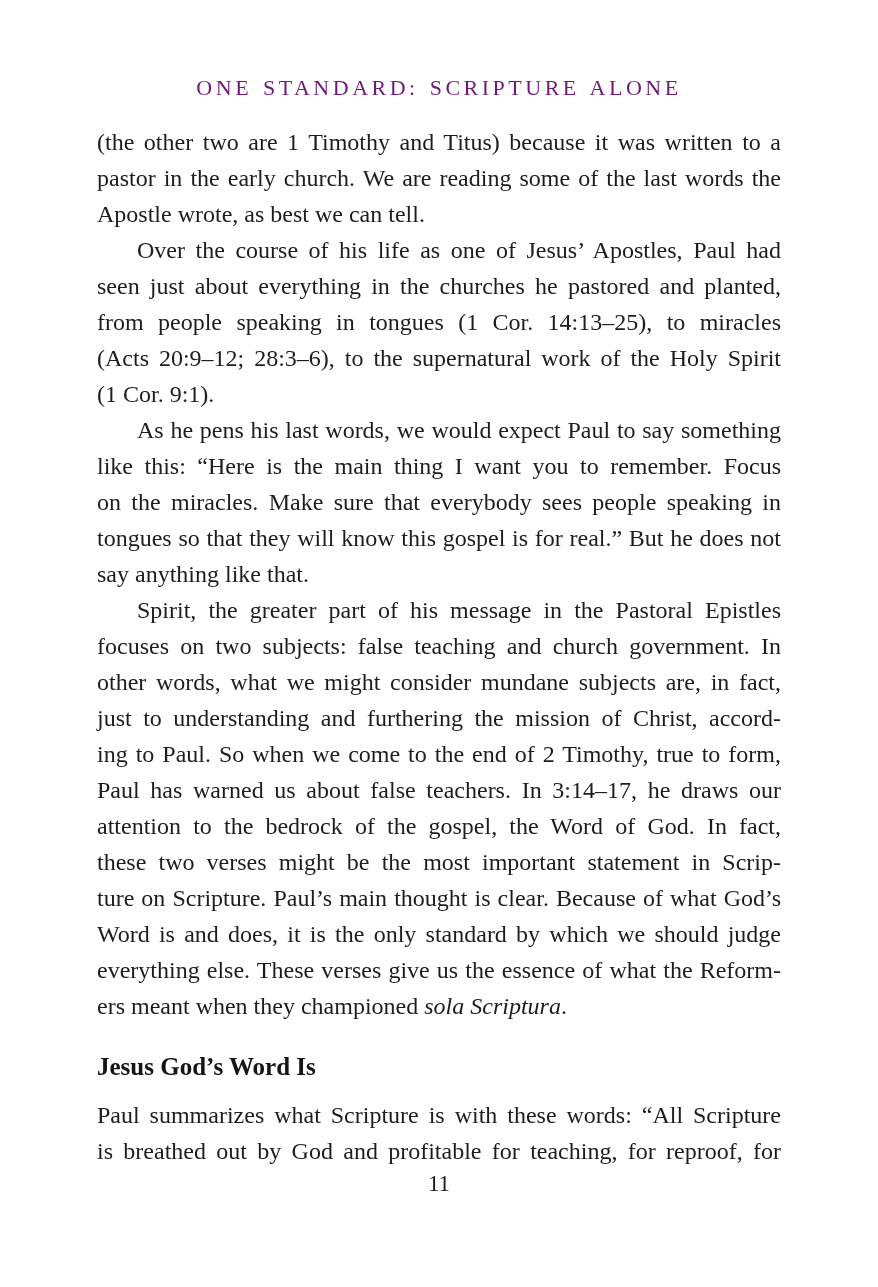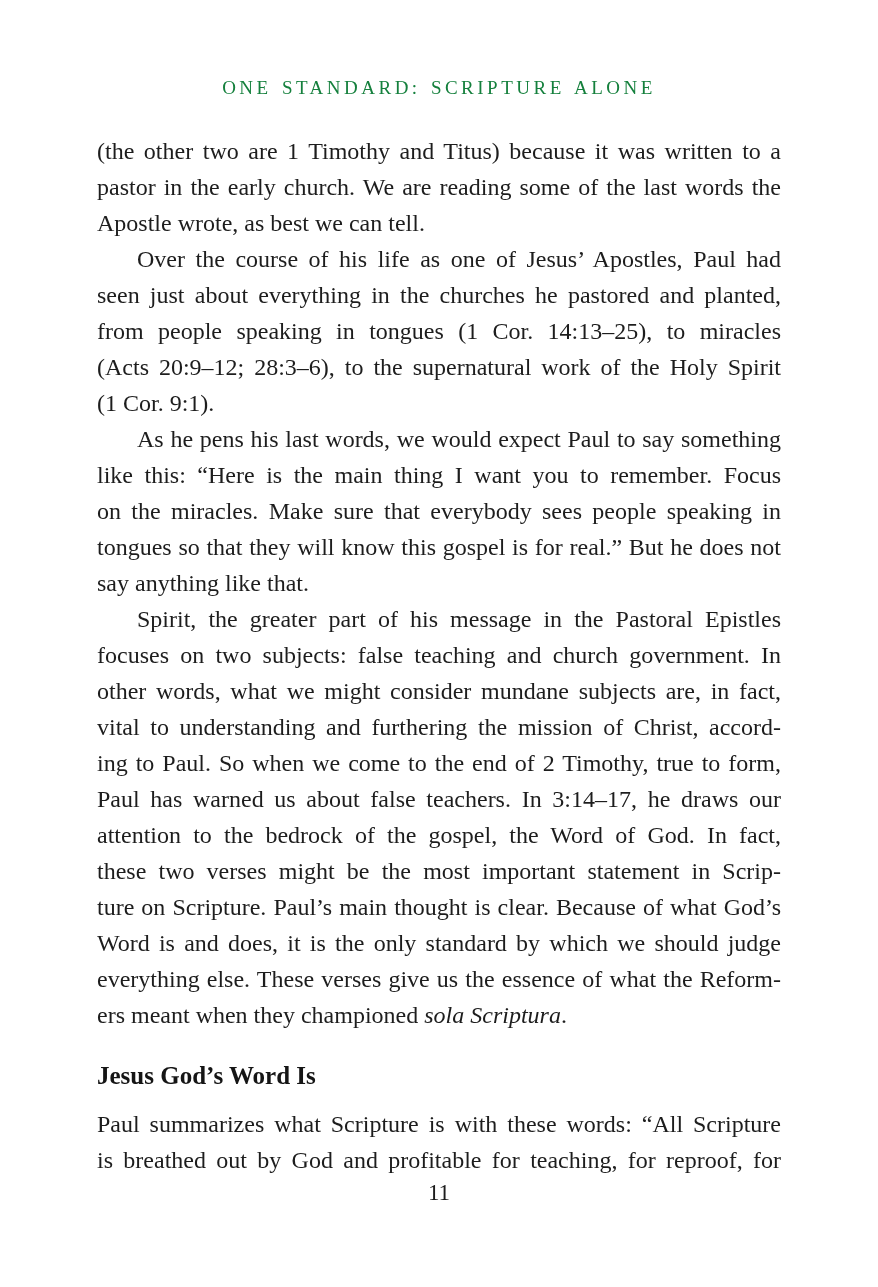--- a/index.html
+++ b/index.html
@@ -19,11 +19,11 @@
   .running-head {
     margin-top: 76px;
     text-align: center;
-    font-size: 19px;
+    font-size: 22px;
     line-height: 24px;
     letter-spacing: 3.5px;
     word-spacing: 2px;
-    color: #15803d;
+    color: #701a75;
     text-transform: uppercase;
   }
   .body-text {

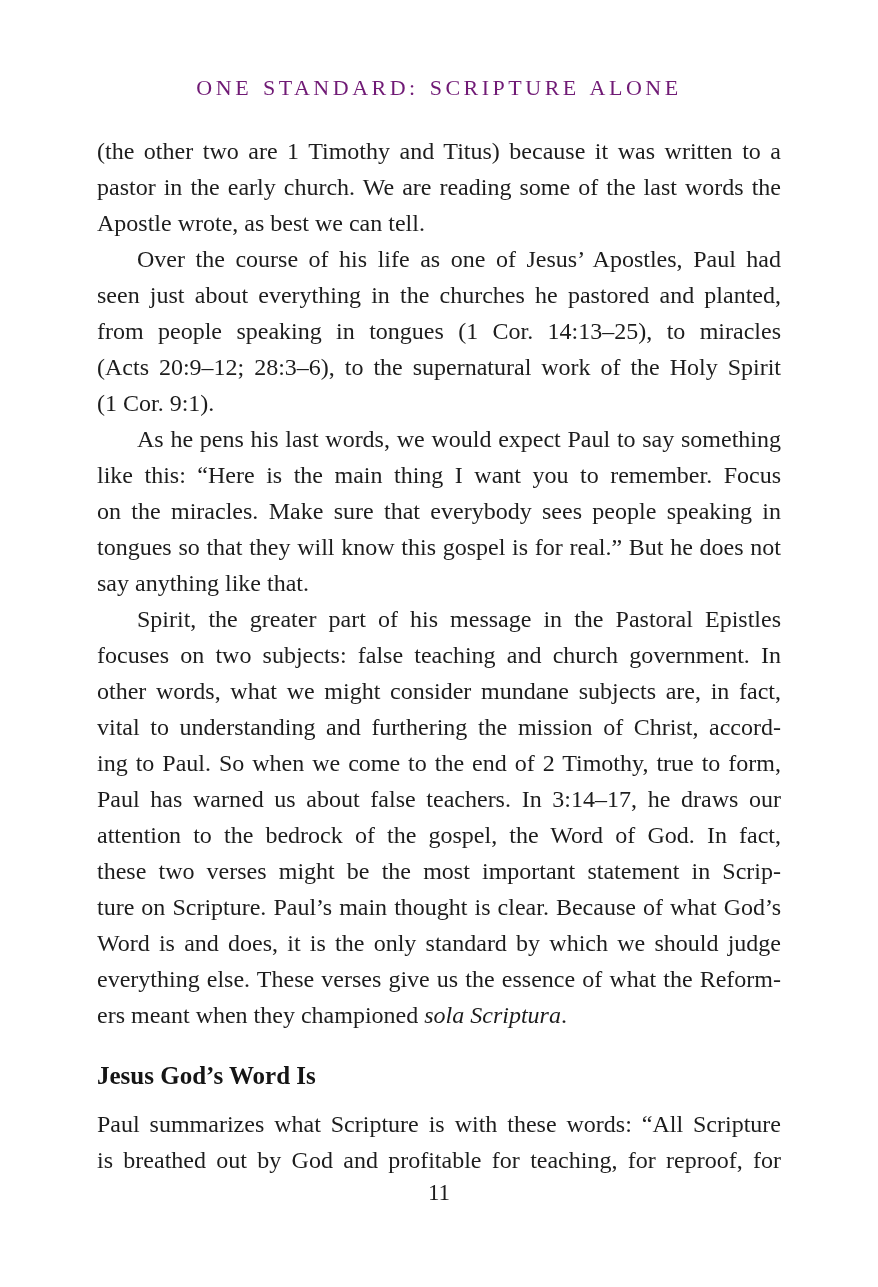--- a/index.html
+++ b/index.html
@@ -28,7 +28,7 @@
   }
   .body-text {
     width: 684px;
-    margin: 33px auto 0 auto;
+    margin: 24px auto 0 auto;
     font-size: 24px;
     color: #1d1d1d;
   }

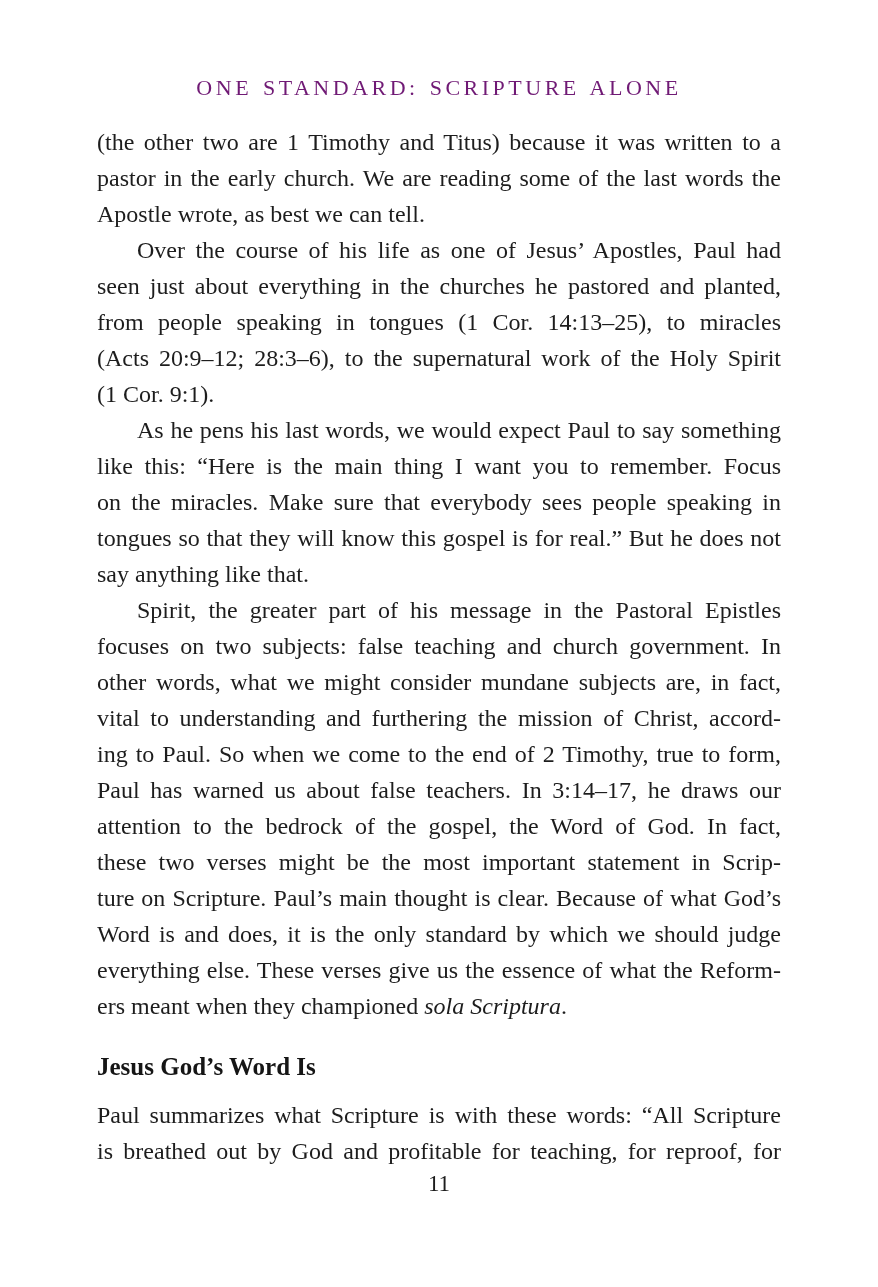--- a/index.html
+++ b/index.html
@@ -89,7 +89,7 @@
         <div class="line fill first"><span>Spirit, the greater part of his message in the Pastoral Epistles</span></div>
         <div class="line fill"><span>focuses on two subjects: false teaching and church government. In</span></div>
         <div class="line fill"><span>other words, what we might consider mundane subjects are, in fact,</span></div>
-        <div class="line fill"><span>vital to understanding and furthering the mission of Christ, accord-</span></div>
+        <div class="line fill"><span>just to understanding and furthering the mission of Christ, accord-</span></div>
         <div class="line fill"><span>ing to Paul. So when we come to the end of 2 Timothy, true to form,</span></div>
         <div class="line fill"><span>Paul has warned us about false teachers. In 3:14–17, he draws our</span></div>
         <div class="line fill"><span>attention to the bedrock of the gospel, the Word of God. In fact,</span></div>

